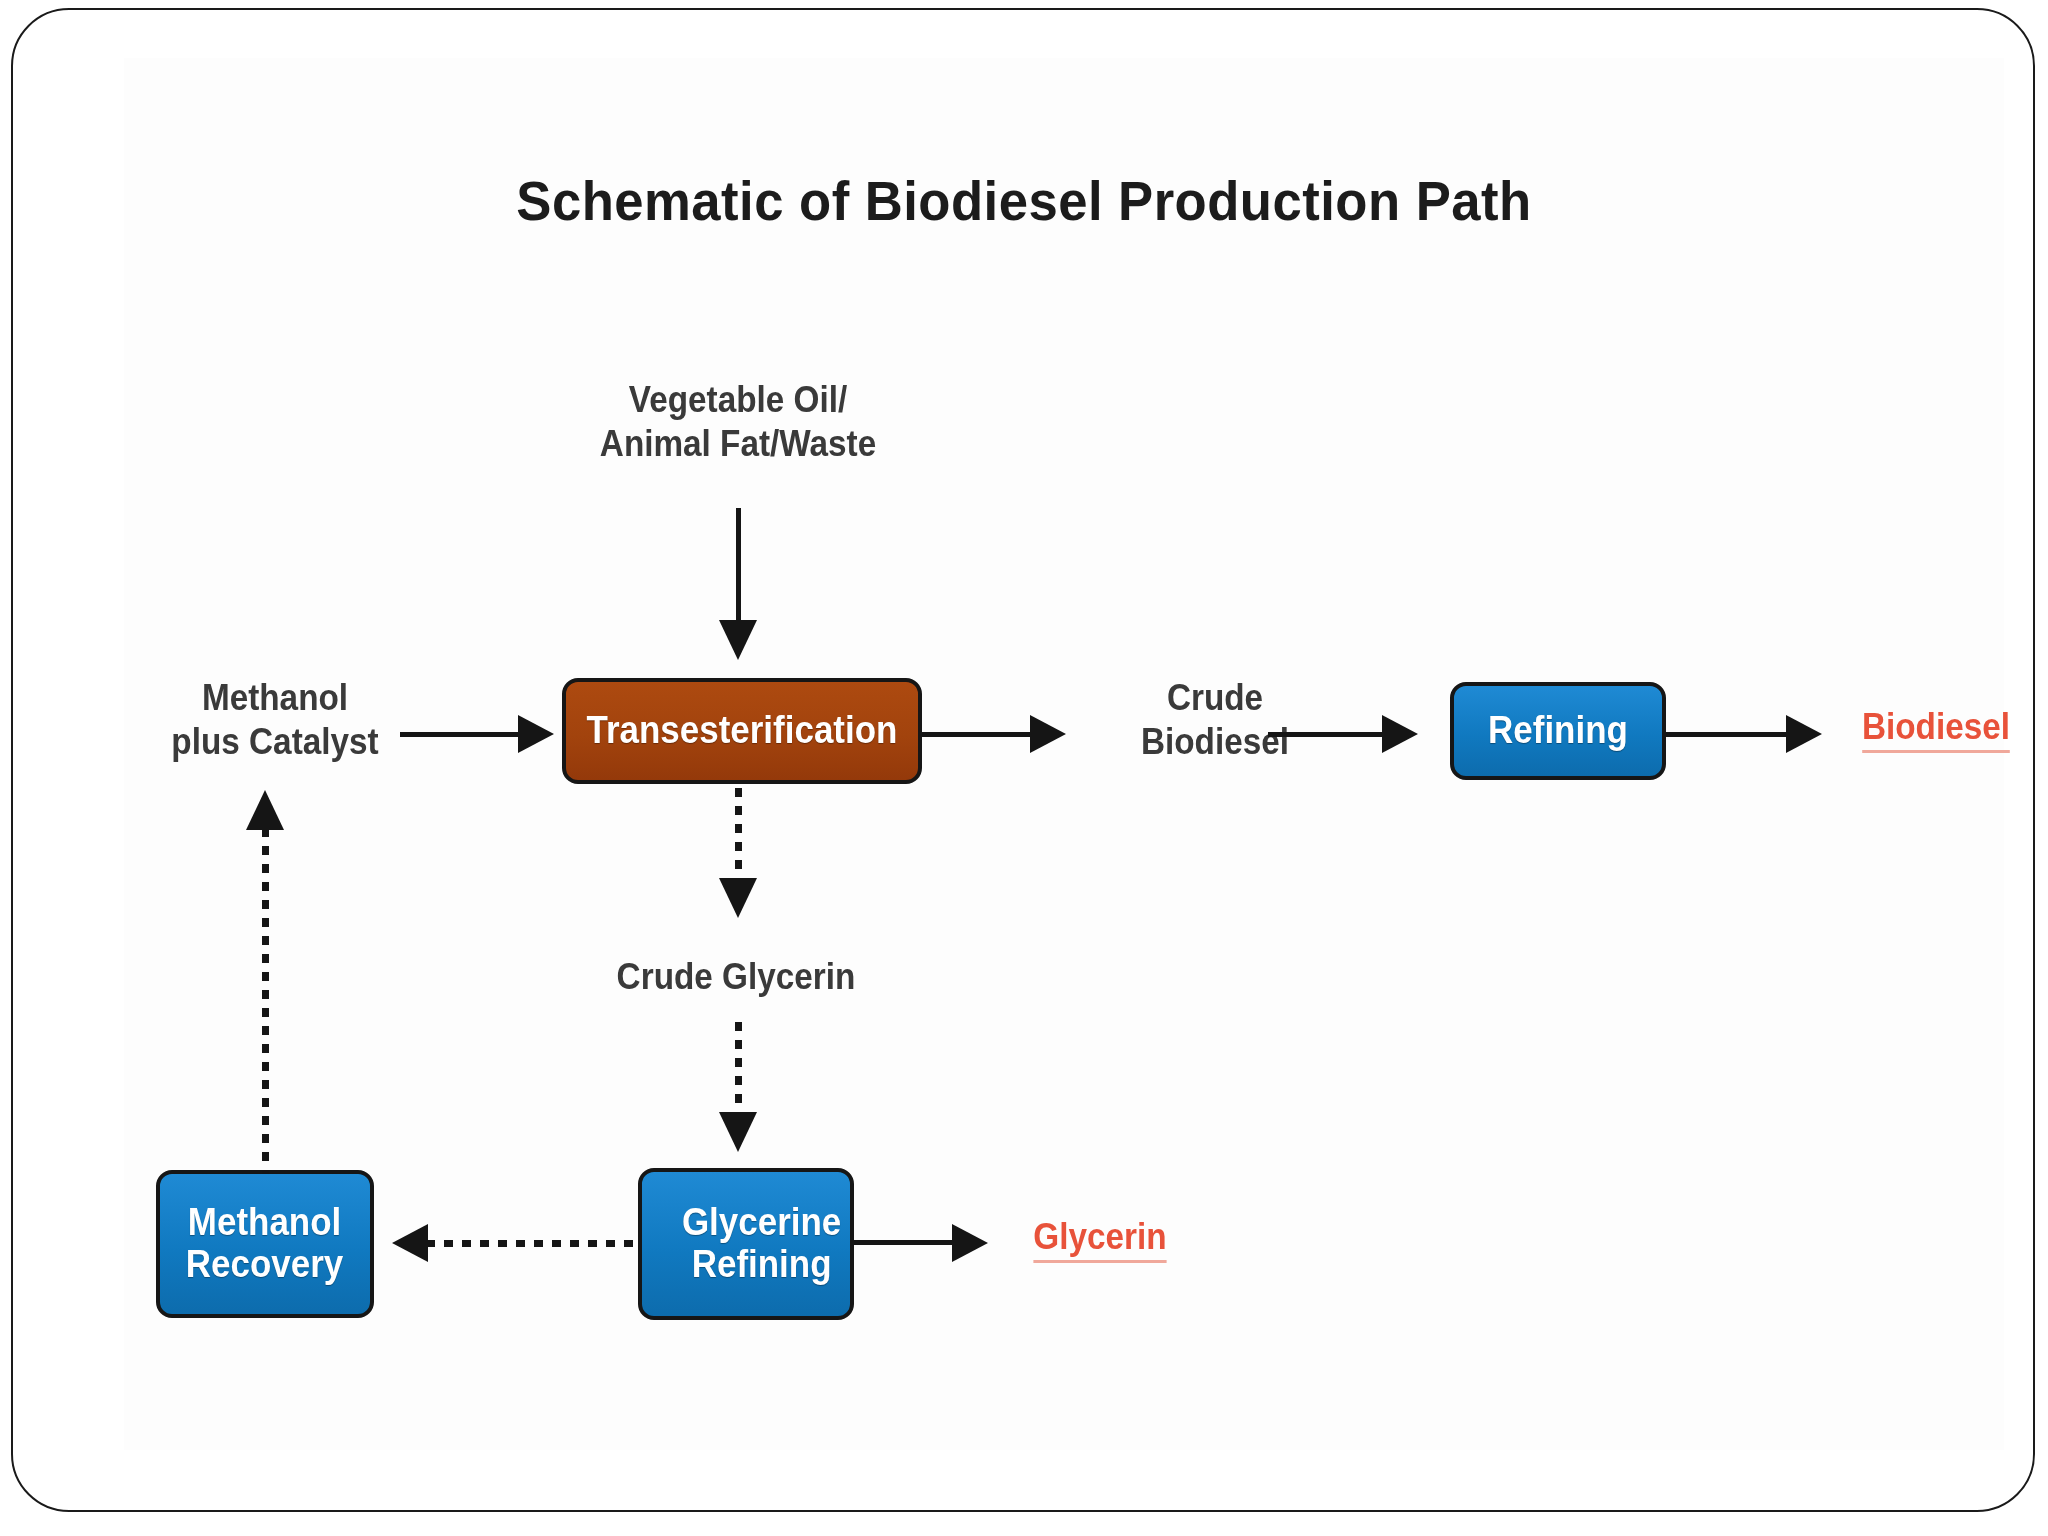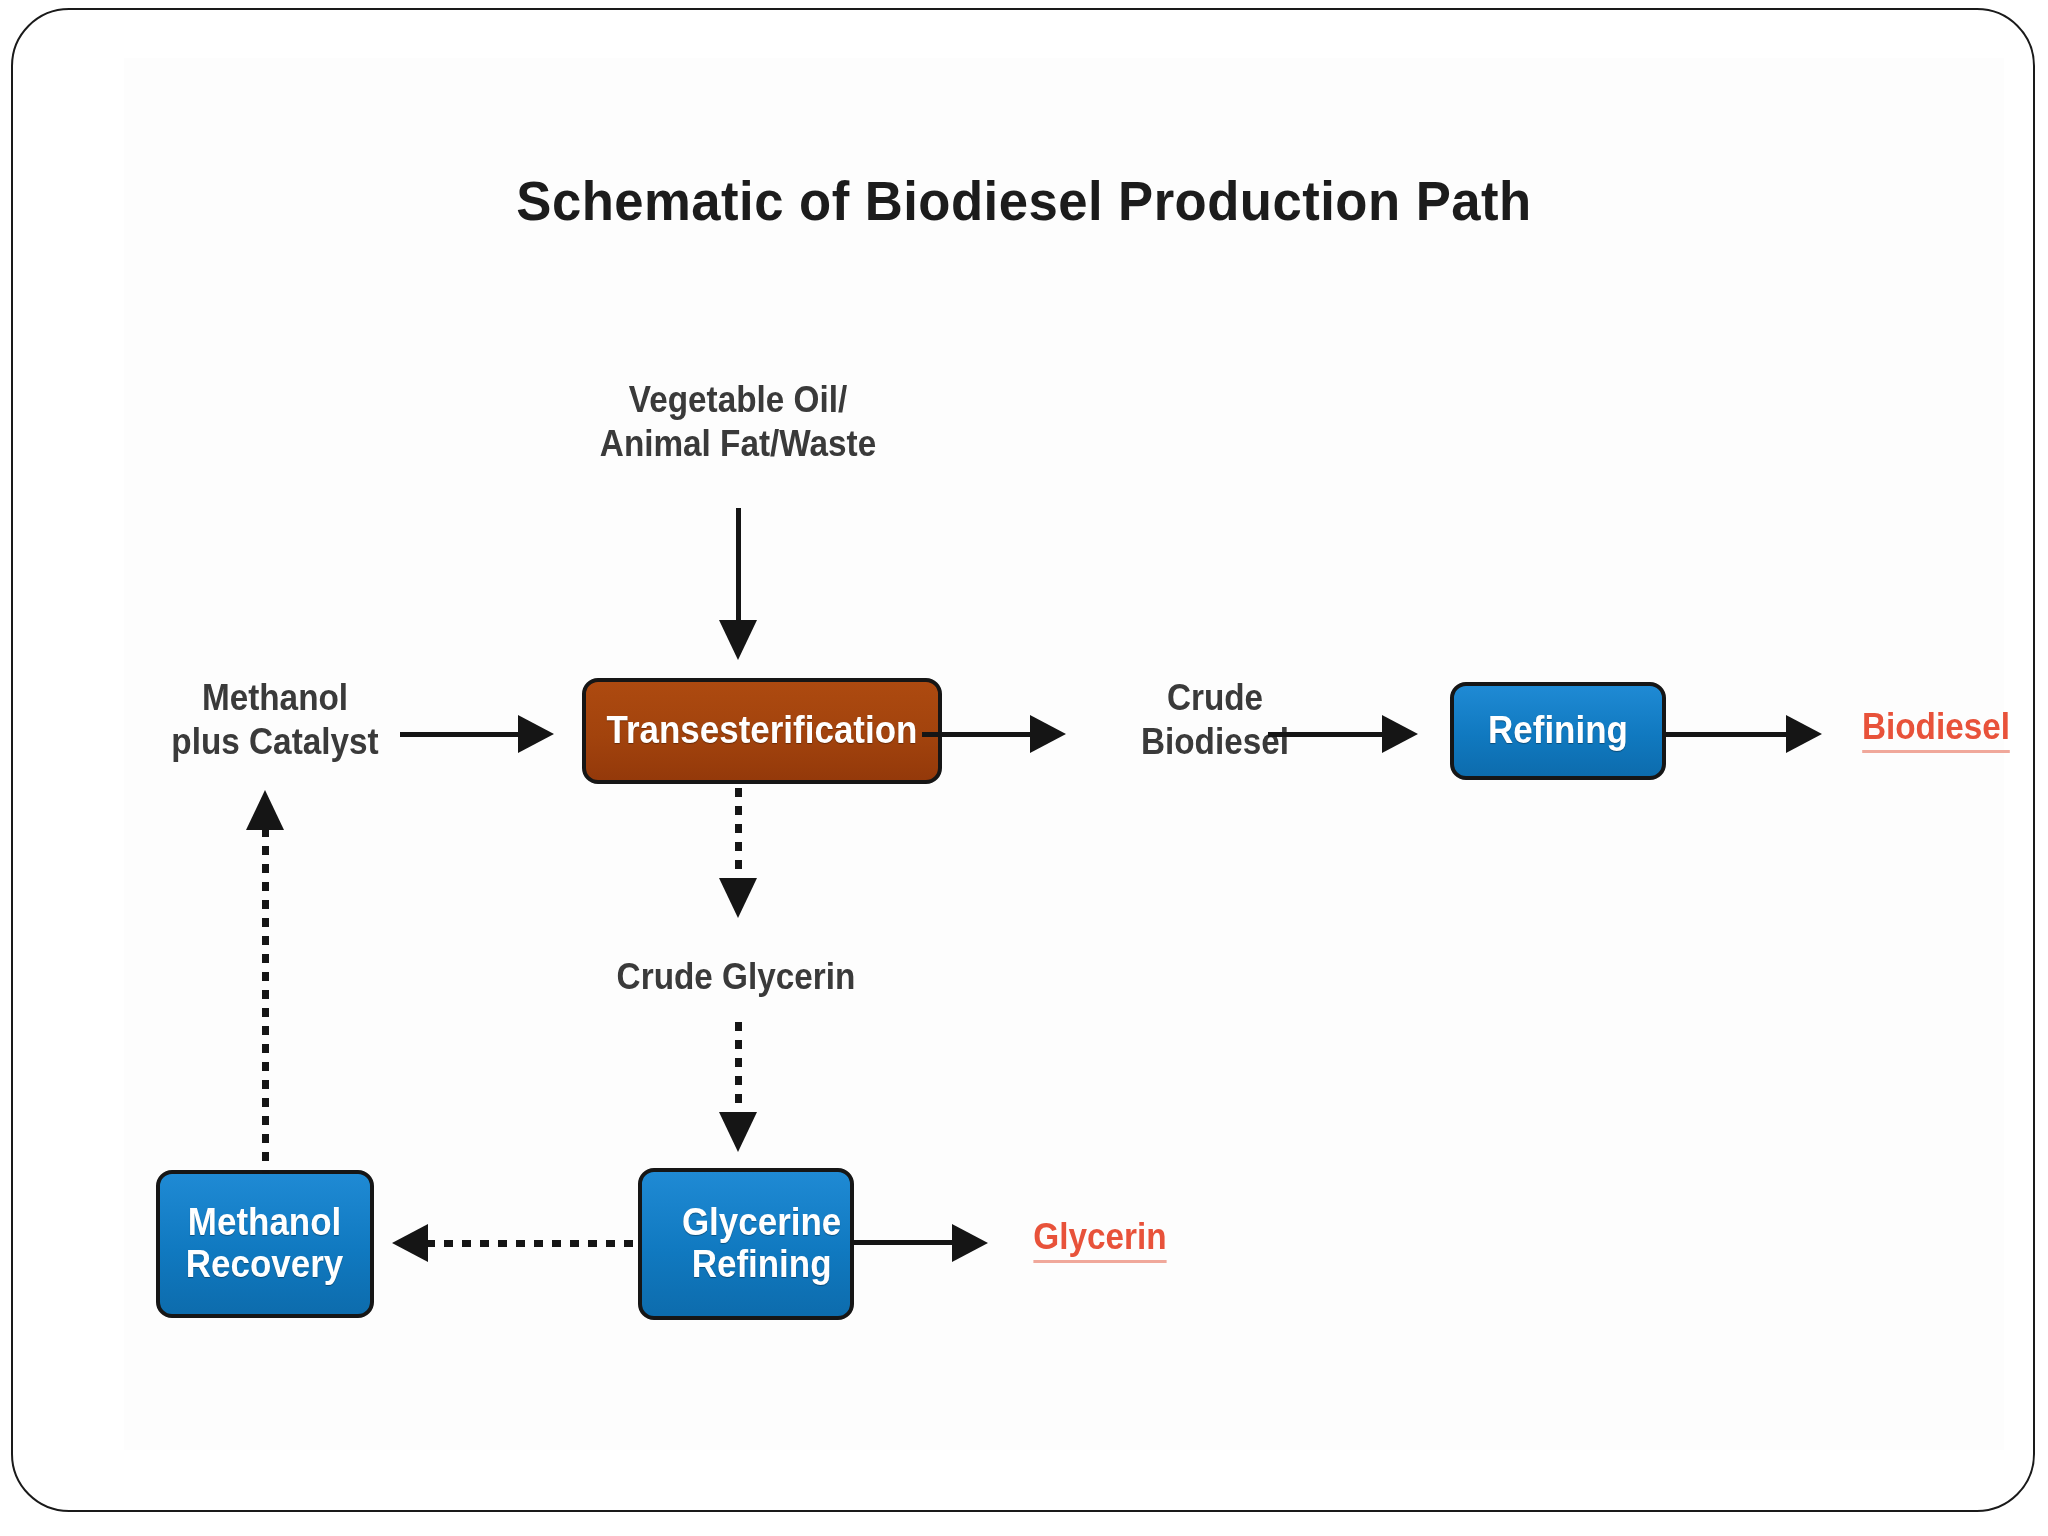--- a/index.html
+++ b/index.html
@@ -185,7 +185,7 @@
   <div class="hline" style="left:400px; top:732px; width:130px;"></div>
   <div class="arrow arrow-r" style="left:518px; top:715px;"></div>
 
-  <div class="box box-brown" style="left:582px; top:678px; width:360px; height:106px;">
+  <div class="box box-brown" style="left:562px; top:678px; width:360px; height:106px;">
     <span class="ln">Transesterification</span>
   </div>
 

